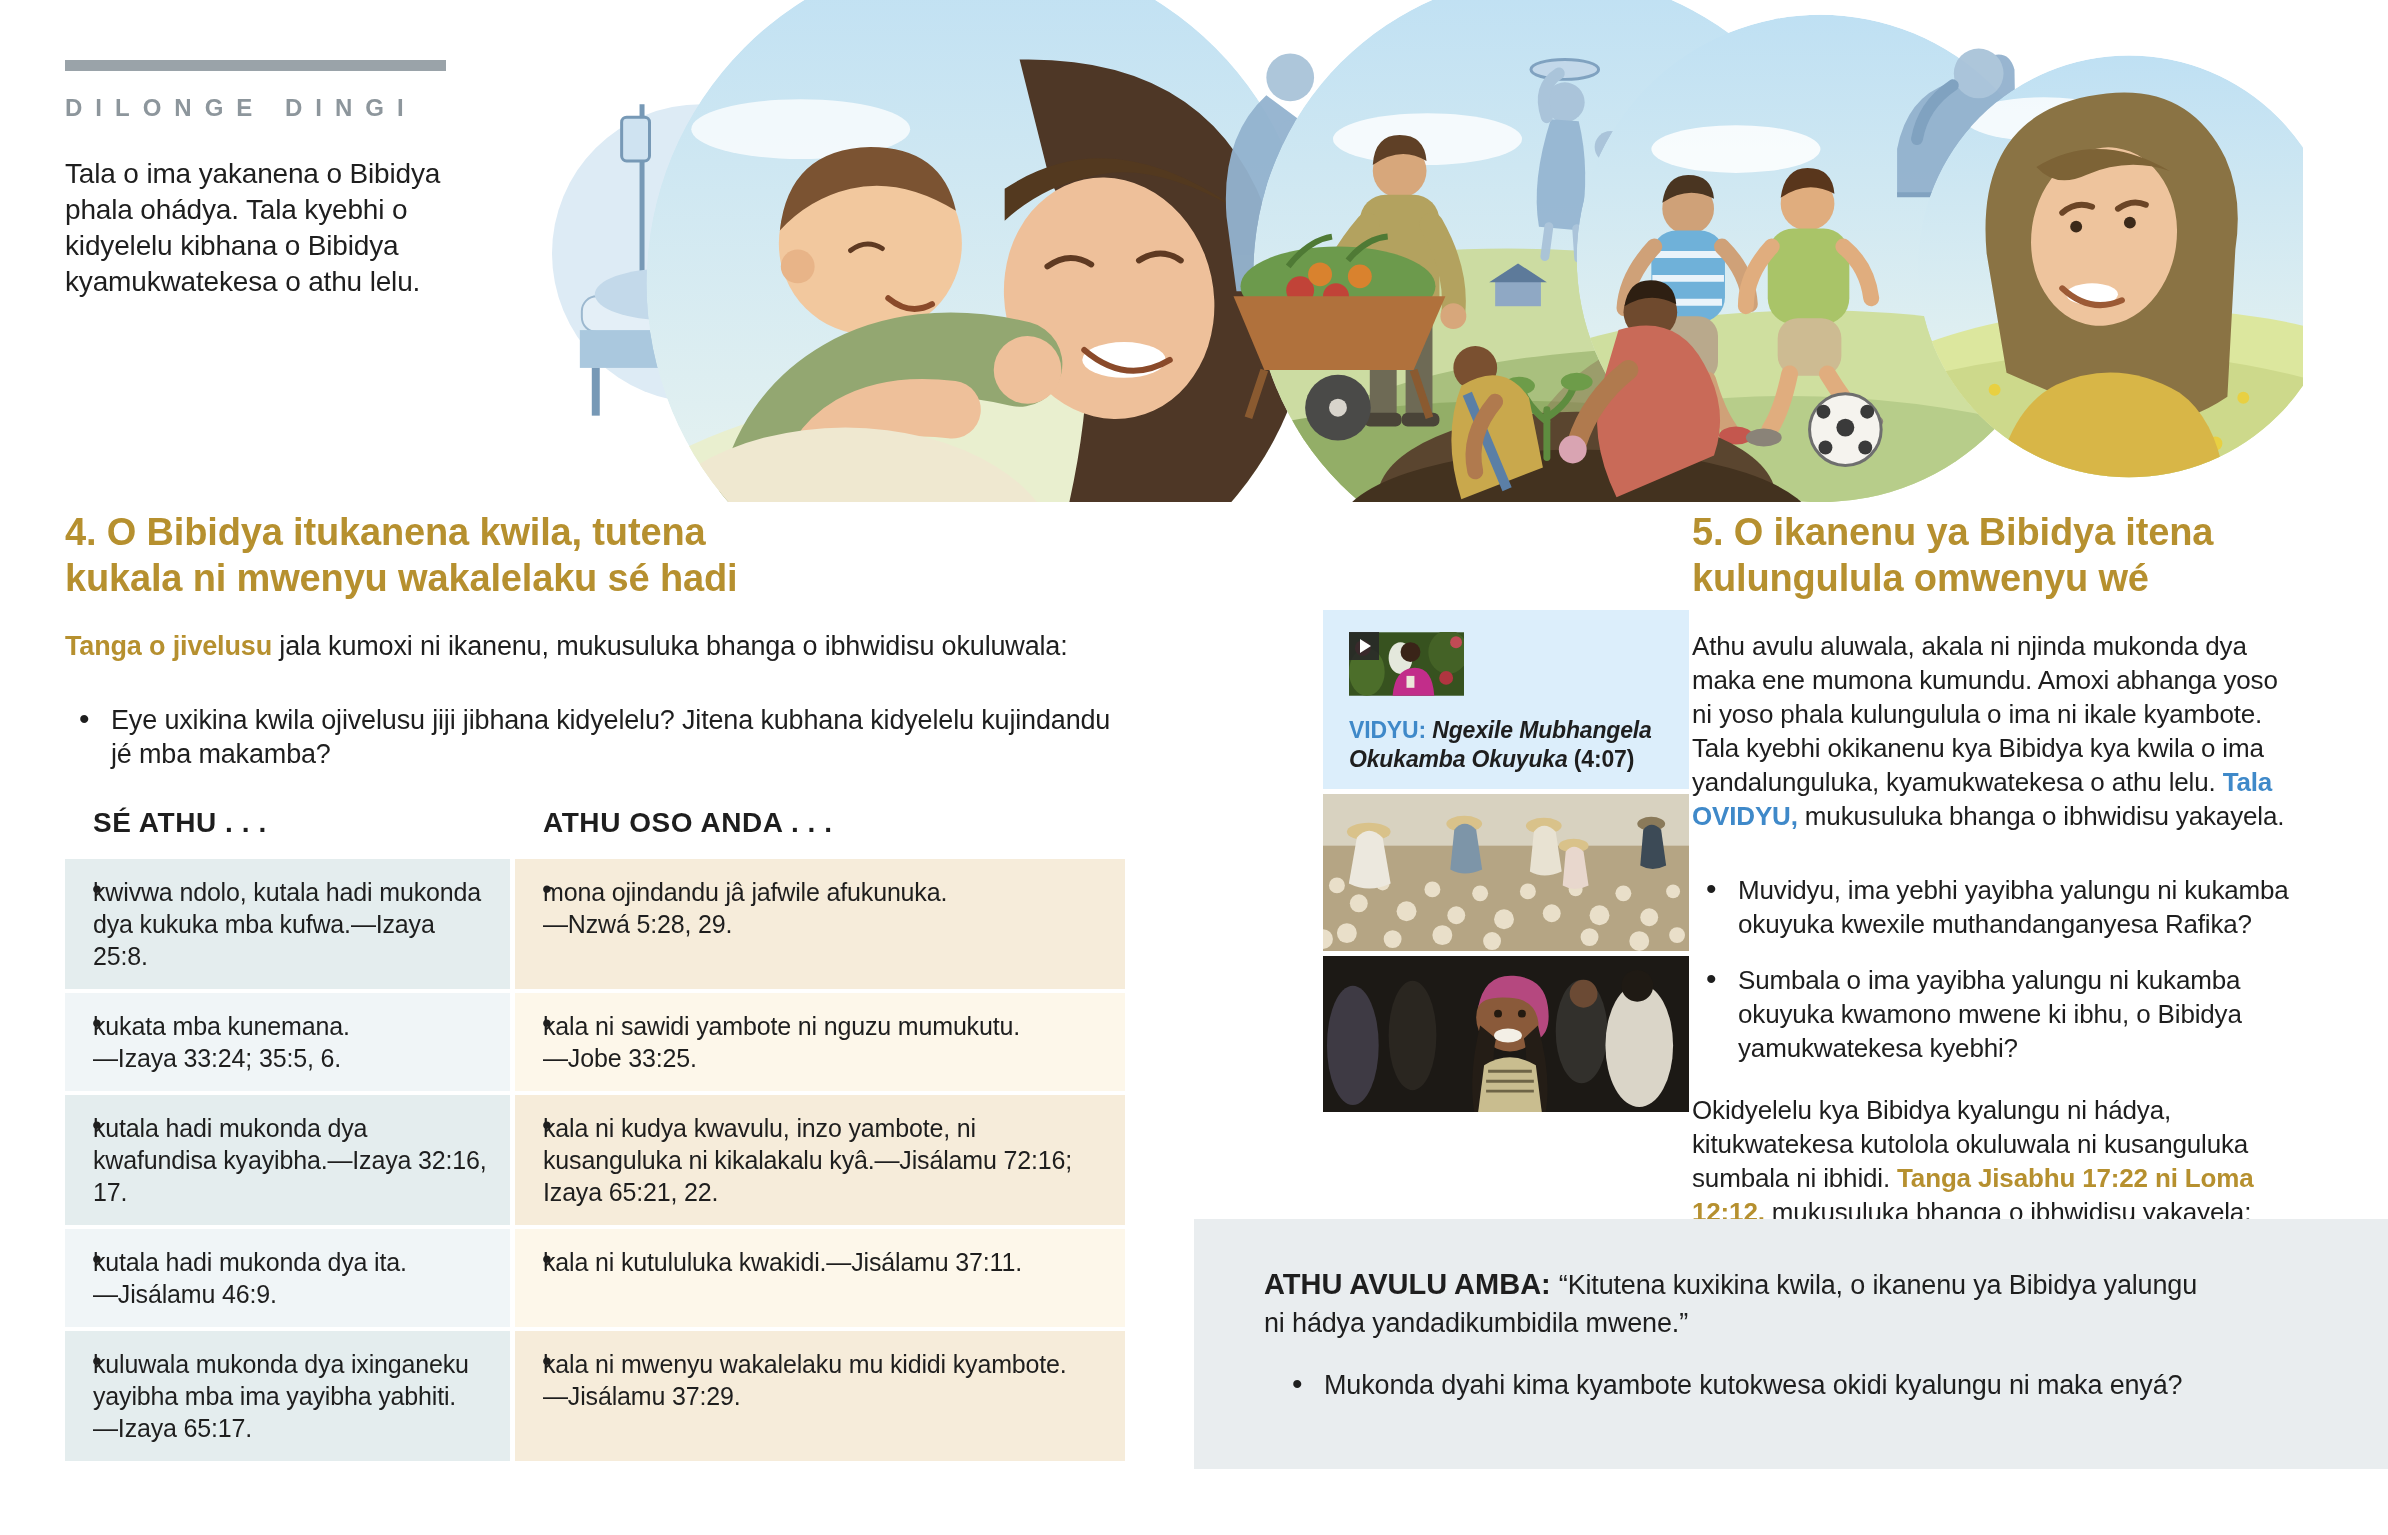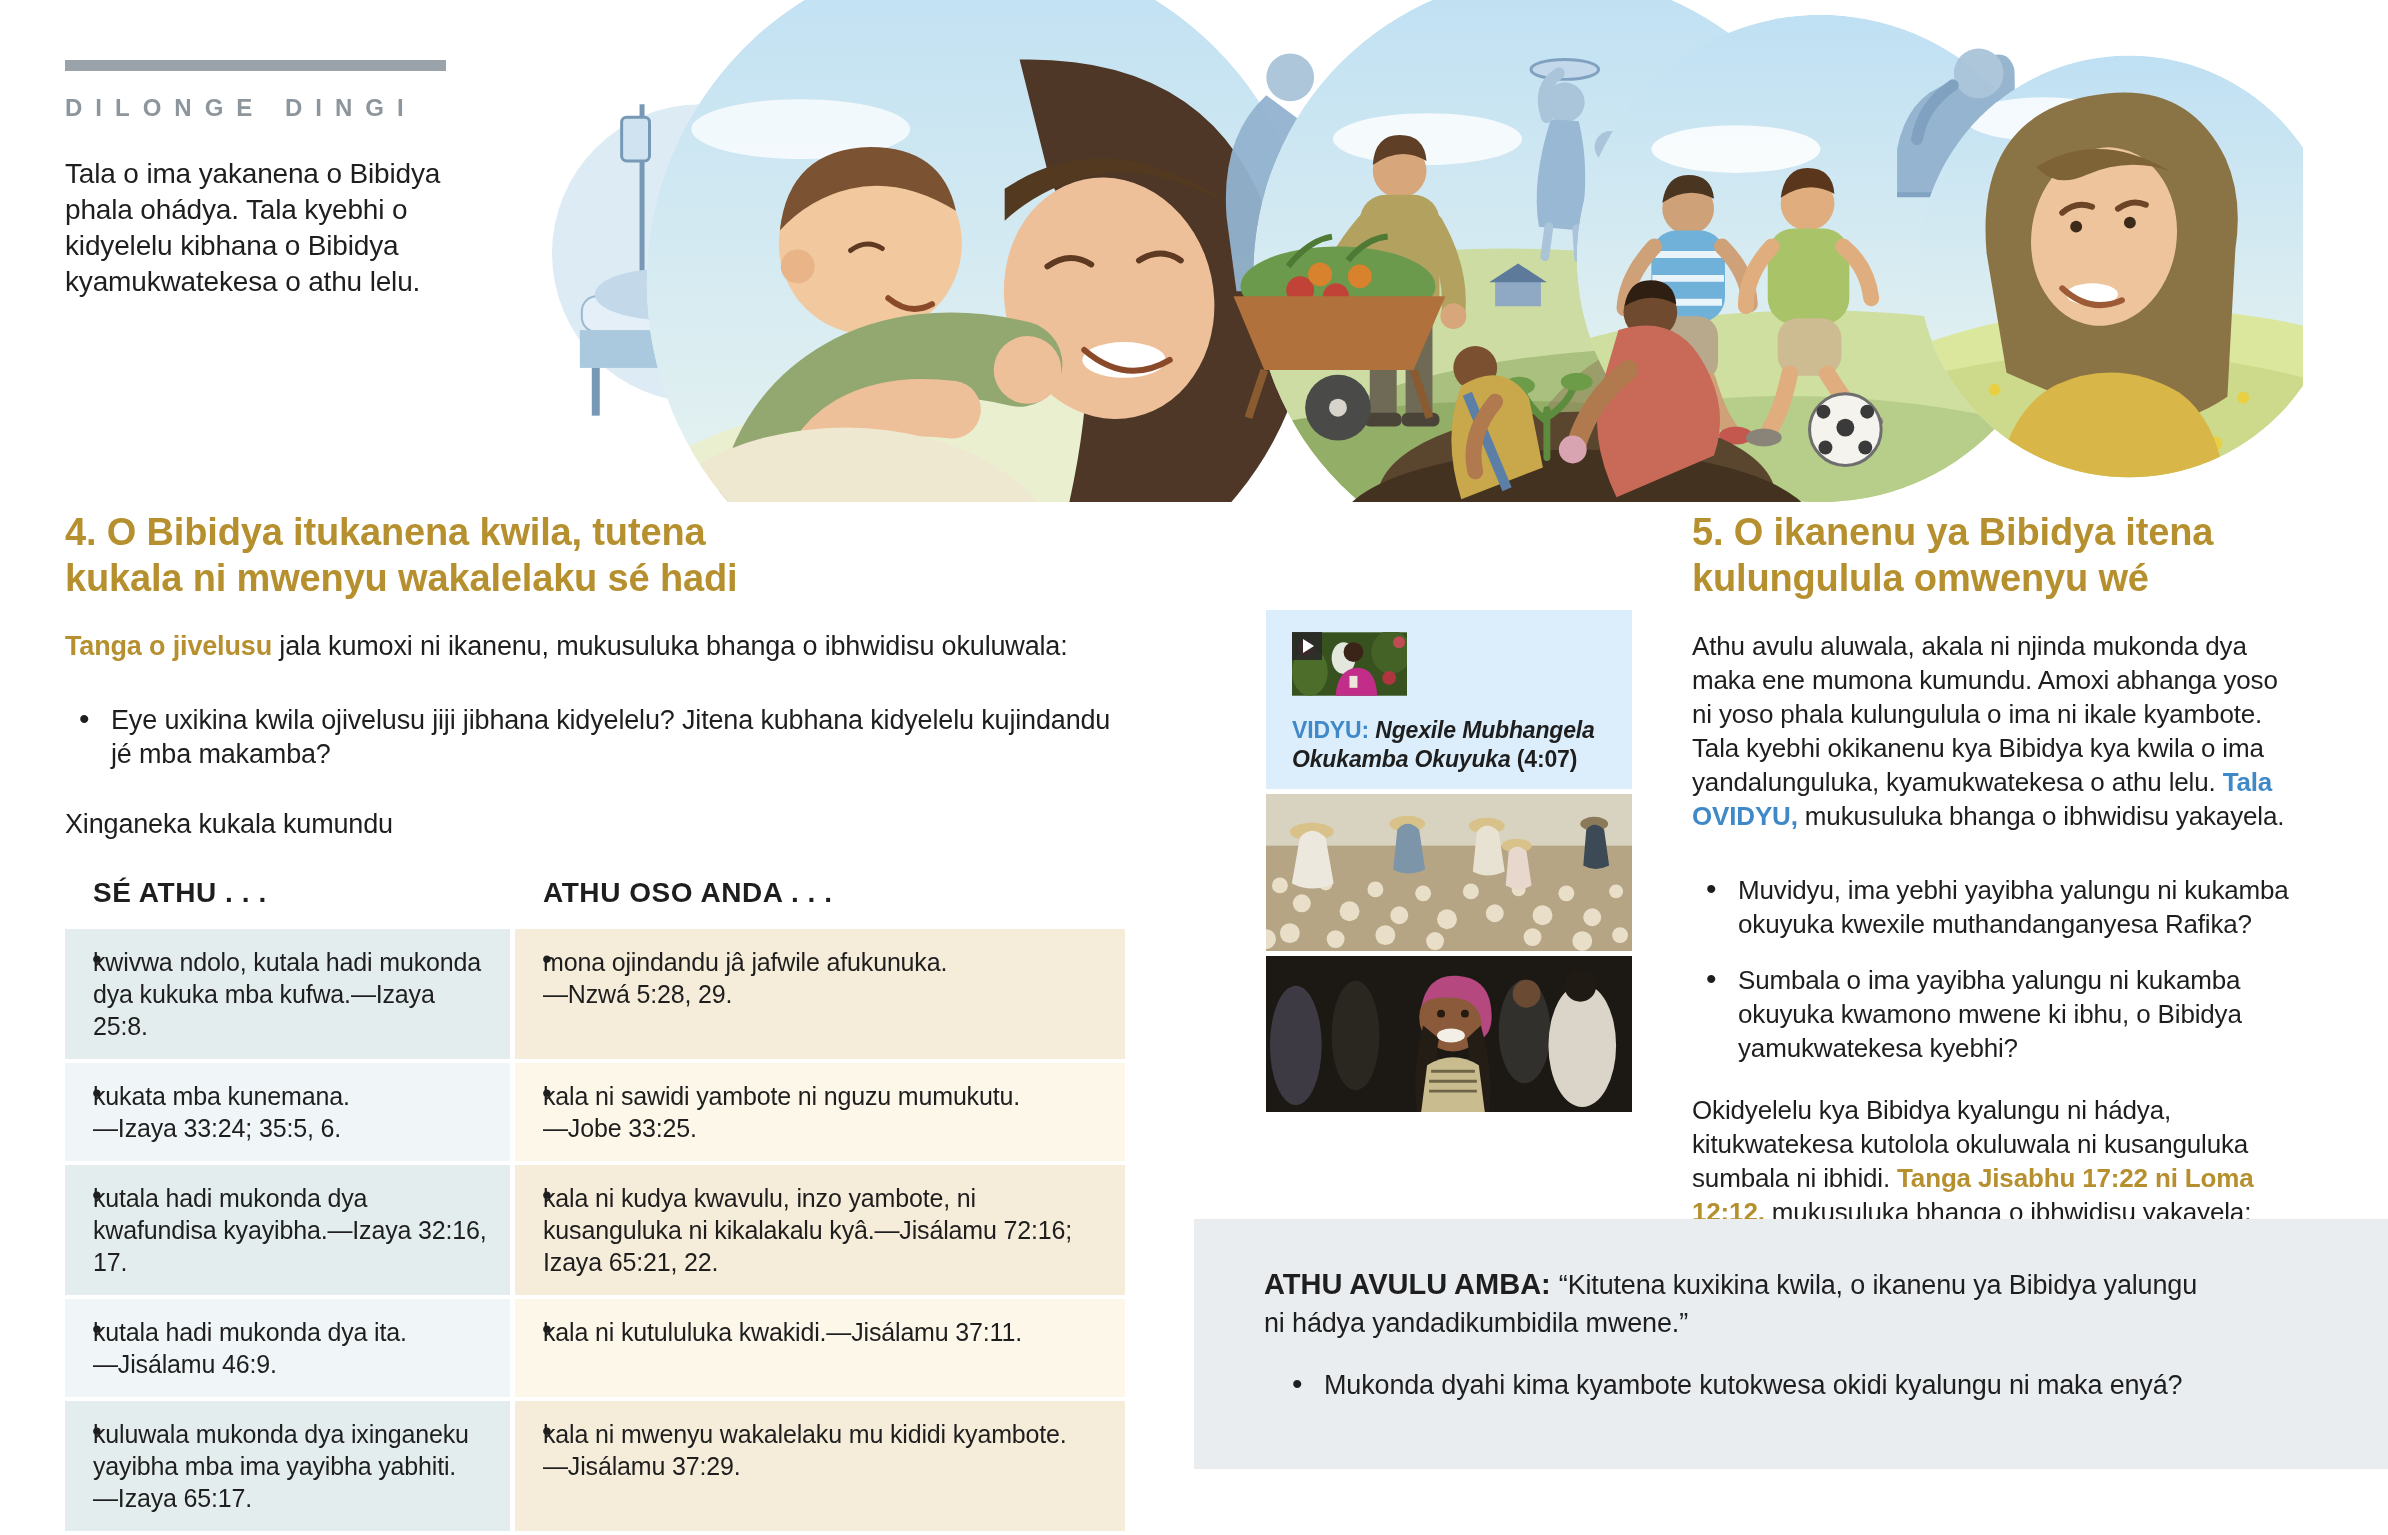--- a/index.html
+++ b/index.html
@@ -49,7 +49,7 @@
   .cell.r.odd{background:var(--table_right_row_odd);}
   .cell.r.even{background:var(--table_right_row_even);}
   
-  .col-video{position:absolute;left:1266px;top:610px;width:366px;}
+  .col-video{position:absolute;left:1323px;top:610px;width:366px;}
   .video-box{background:var(--video_box_bg);padding:22px 26px 26px 26px;height:179px;}
   .thumb{position:relative;width:115px;height:64px;cursor:pointer;overflow:hidden;}
   .thumb svg{display:block;width:100%;height:100%;}

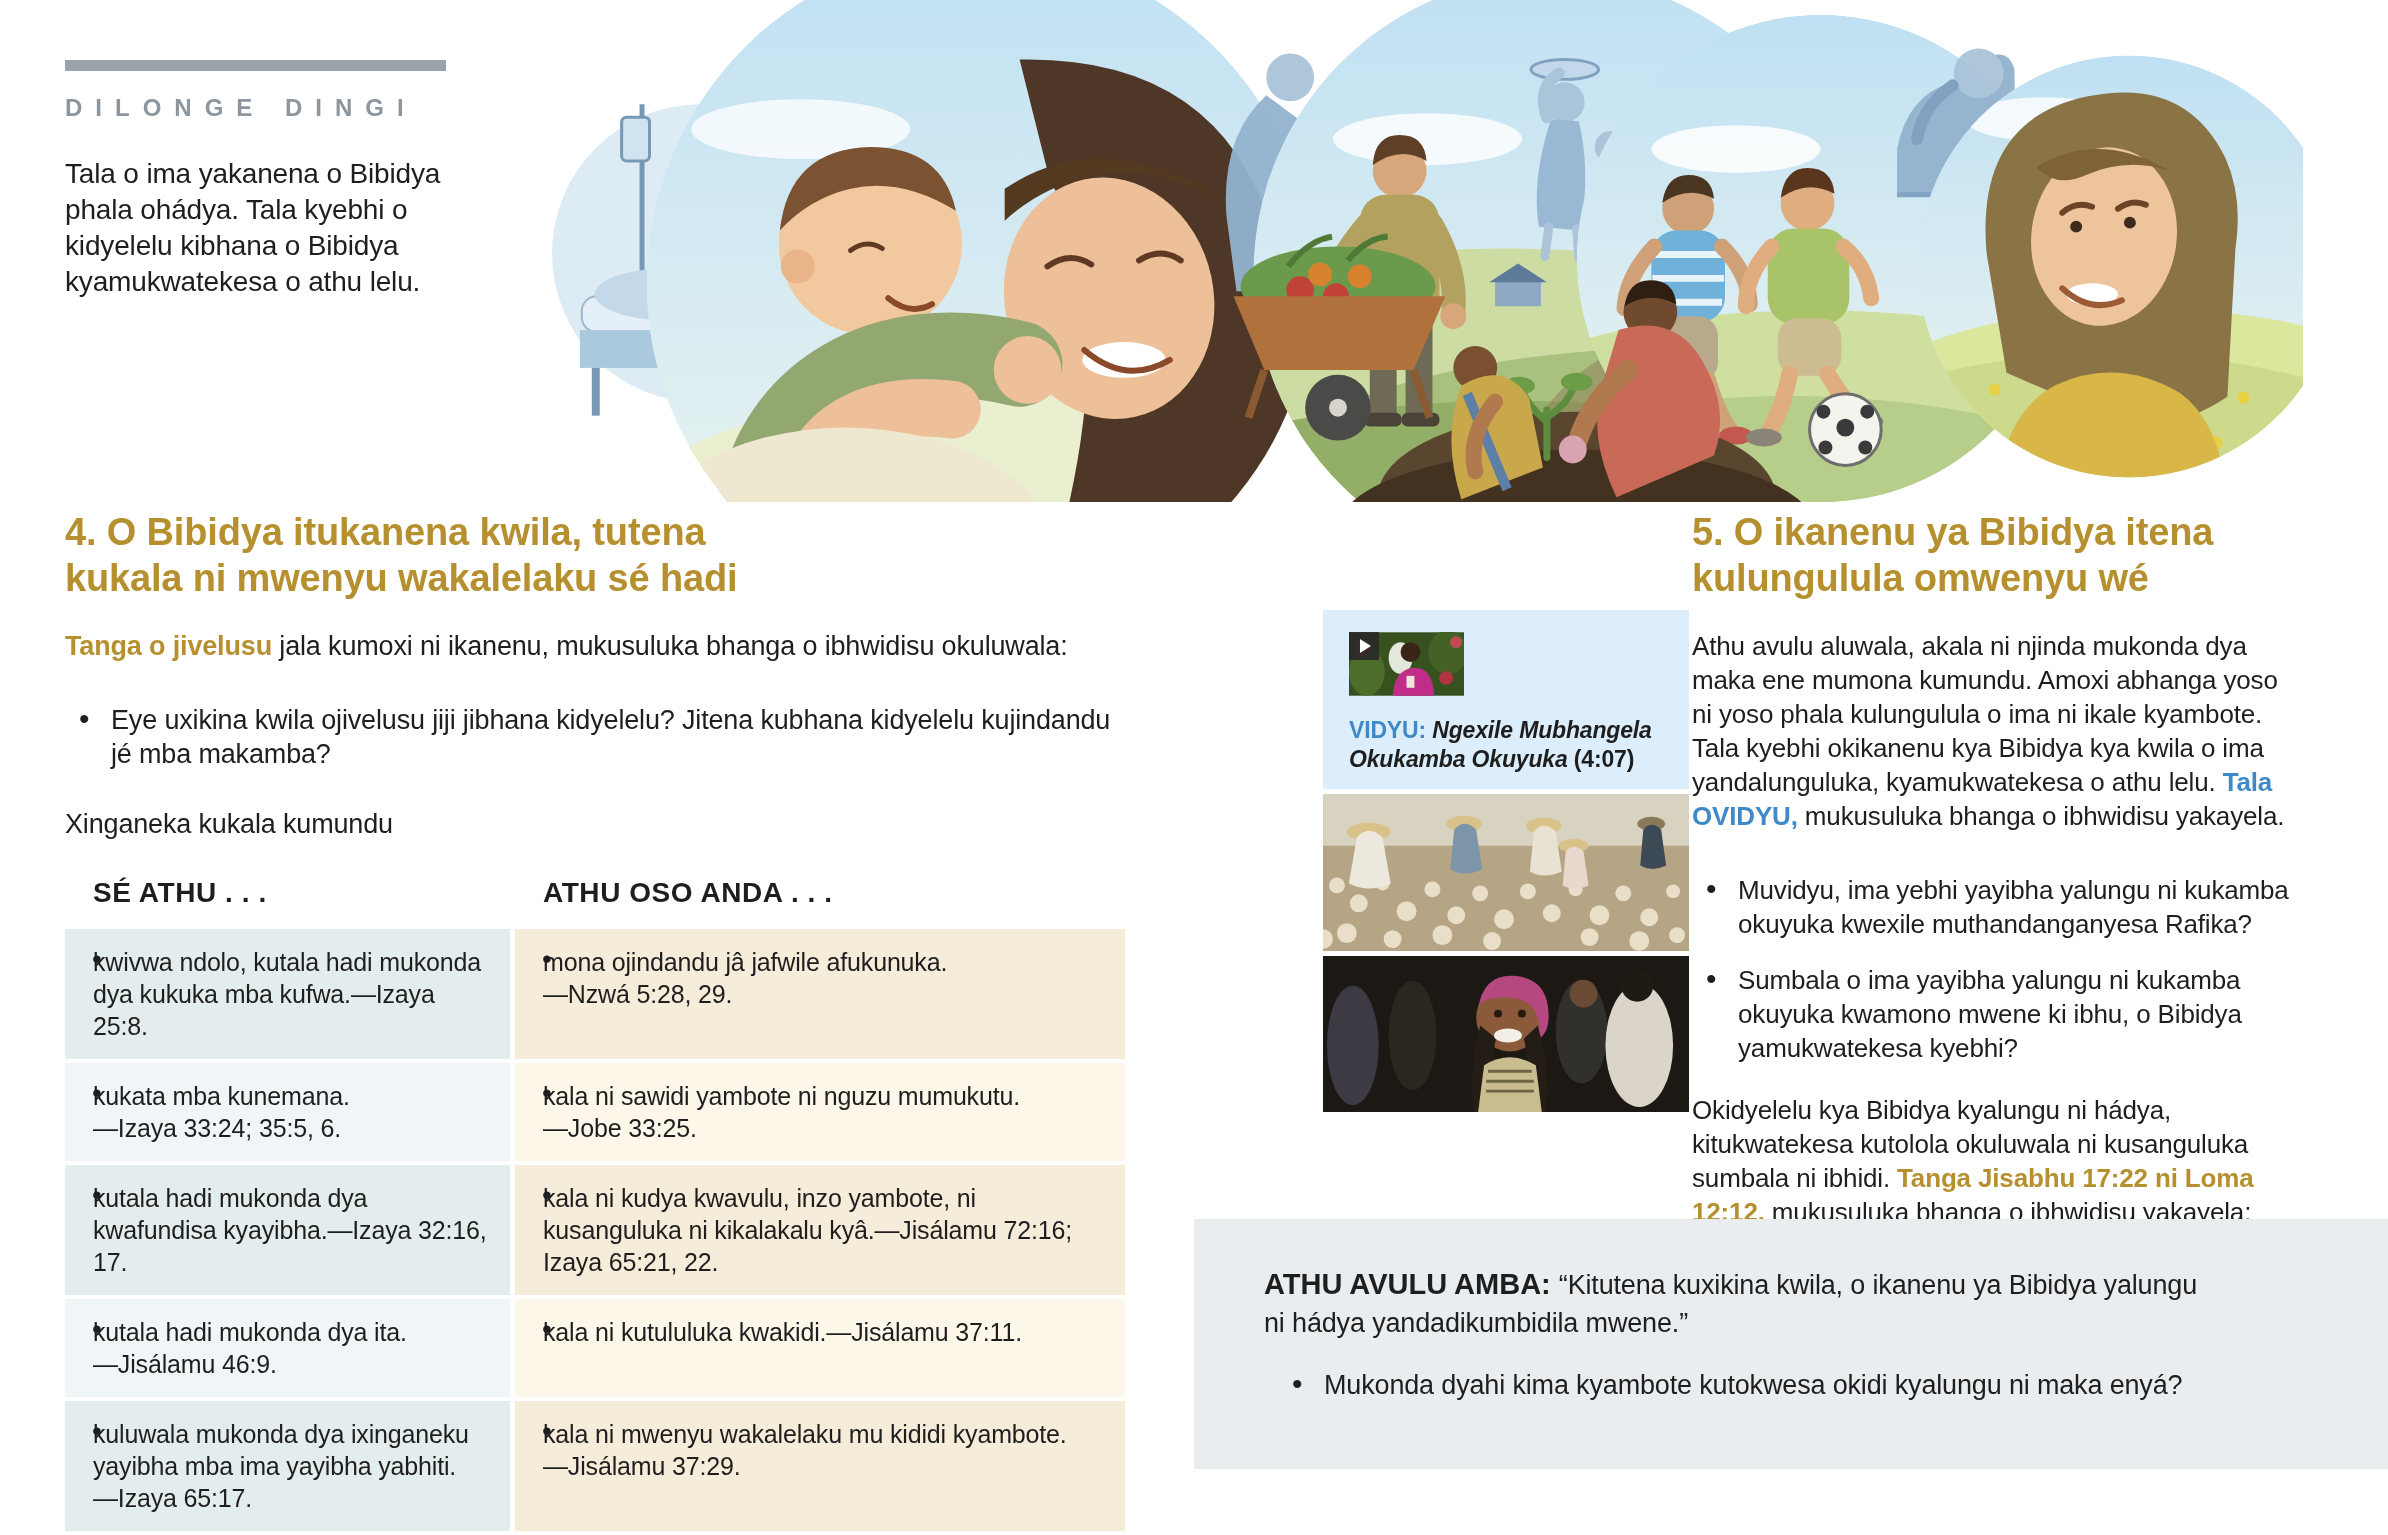--- a/index.html
+++ b/index.html
@@ -294,7 +294,6 @@
     <ul class="bullets">
       <li>Eye uxikina kwila ojivelusu jiji jibhana kidyelelu? Jitena kubhana kidyelelu kujindandu jé mba makamba?</li>
     </ul>
-    <p class="table-intro">Xinganeka kukala kumundu</p>
 
     <div class="compare-table">
       <div class="th">SÉ ATHU . . .</div>

